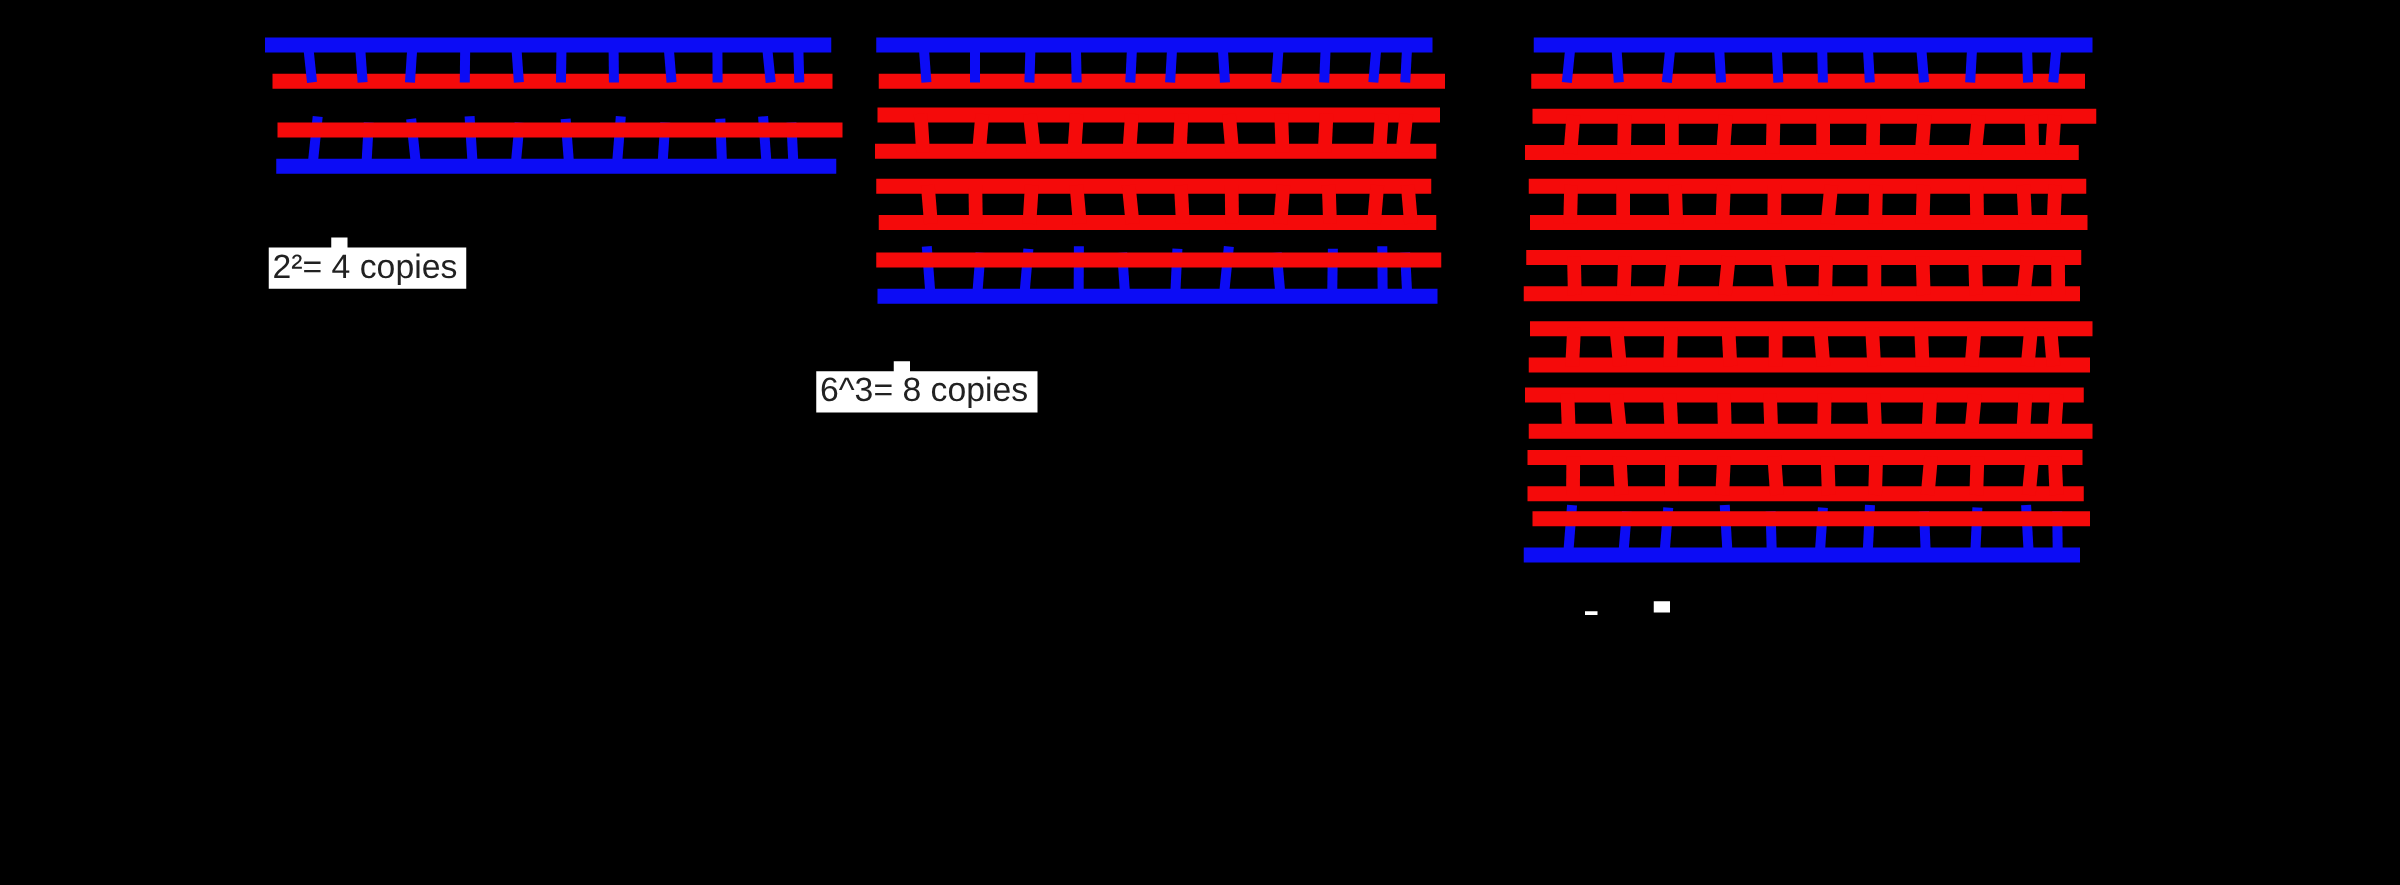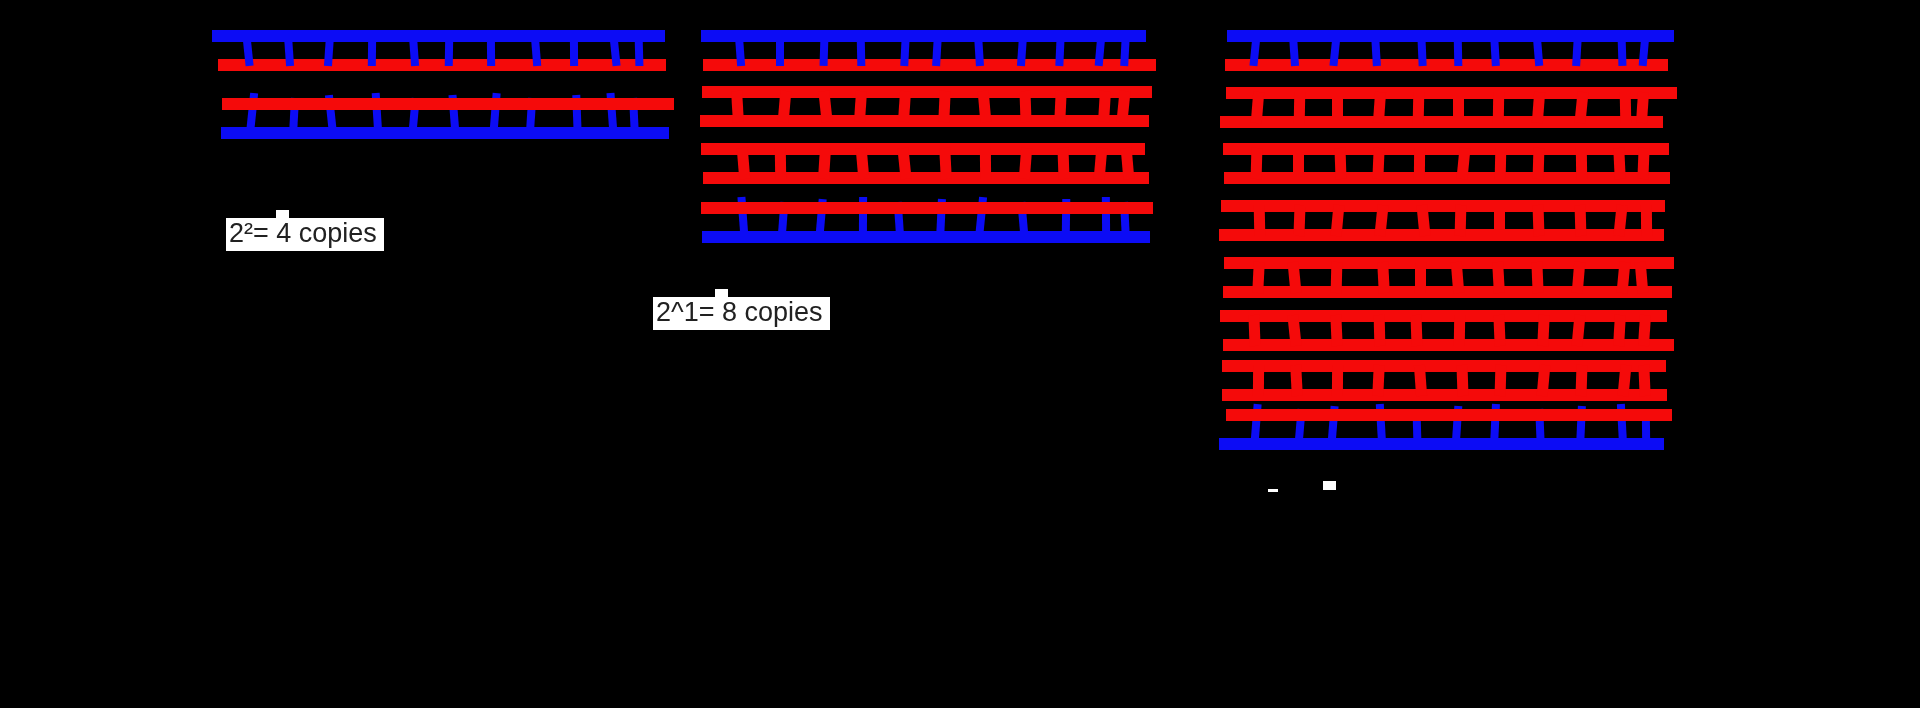--- a/index.html
+++ b/index.html
@@ -52,7 +52,7 @@
         <div class="strand red" style="left: 222px; top: 98px; width: 452px;"></div>
         <div class="strand blue" style="left: 221px; top: 127px; width: 448px;"></div>
       </div>
-    <div class="copies-label" style="left: 226px; top: 198px; margin-top: 20px;">
+    <div class="copies-label" style="left: 215px; top: 198px;">
       <span class="notch" style="left: 50px;"></span>
       <span>2²= 4 copies</span>
     </div>

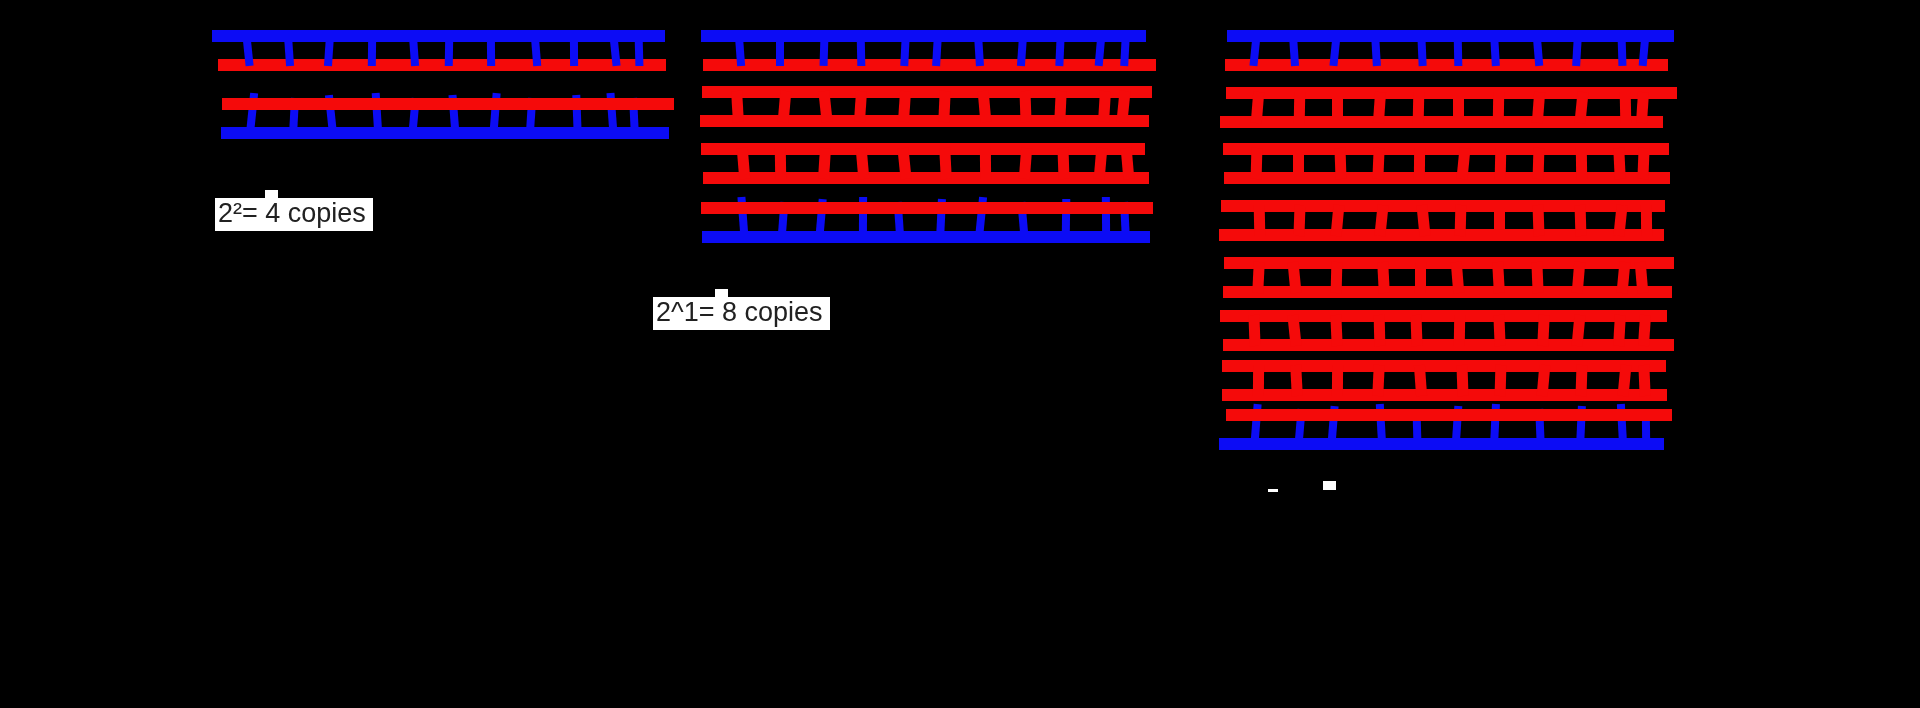--- a/index.html
+++ b/index.html
@@ -115,7 +115,7 @@
       </div>
     <div class="copies-label" style="left: 653px; top: 297px;">
       <span class="notch" style="left: 62px;"></span>
-      <span>2^1= 8 copies</span>
+      <span>6^3= 8 copies</span>
     </div>
   </div>
 

